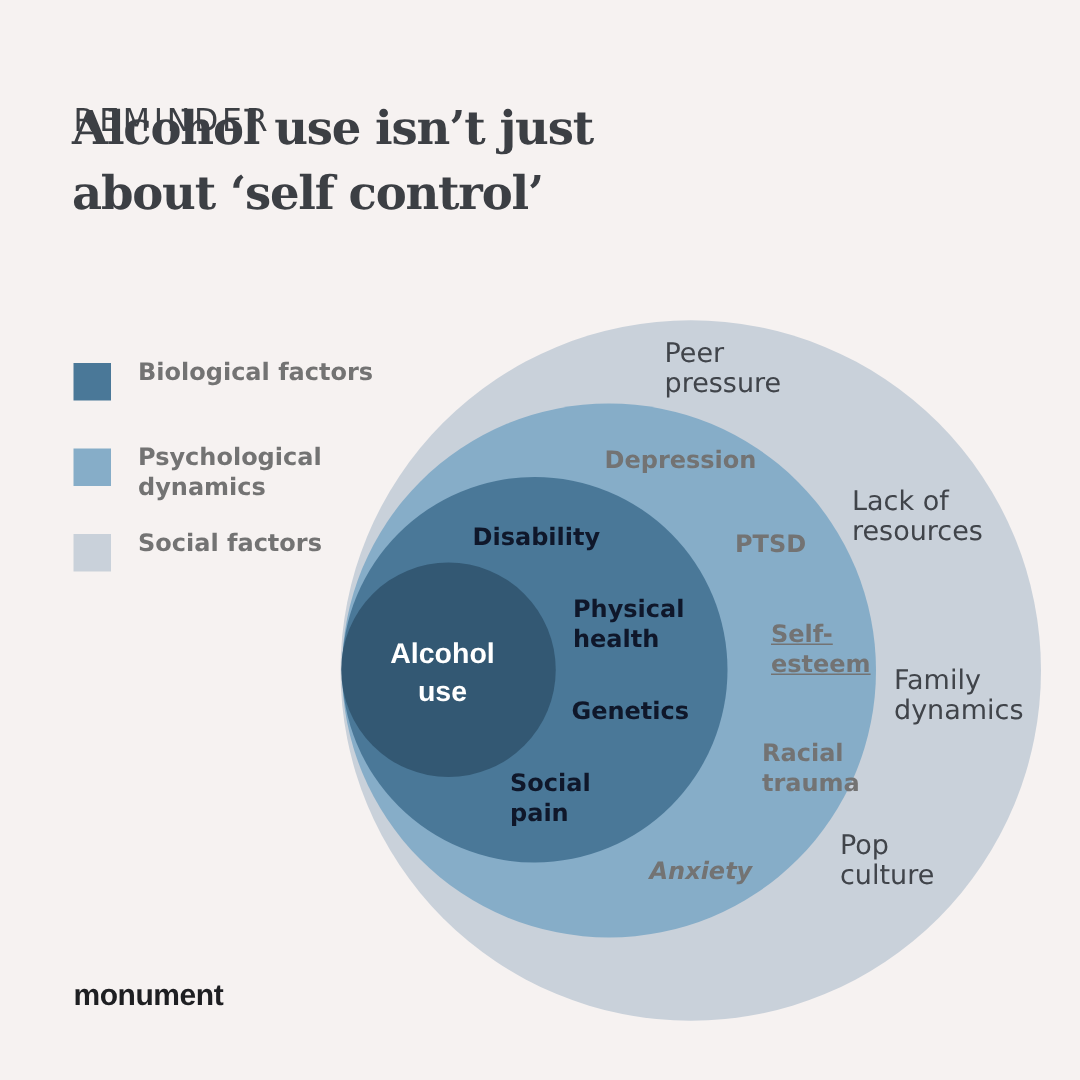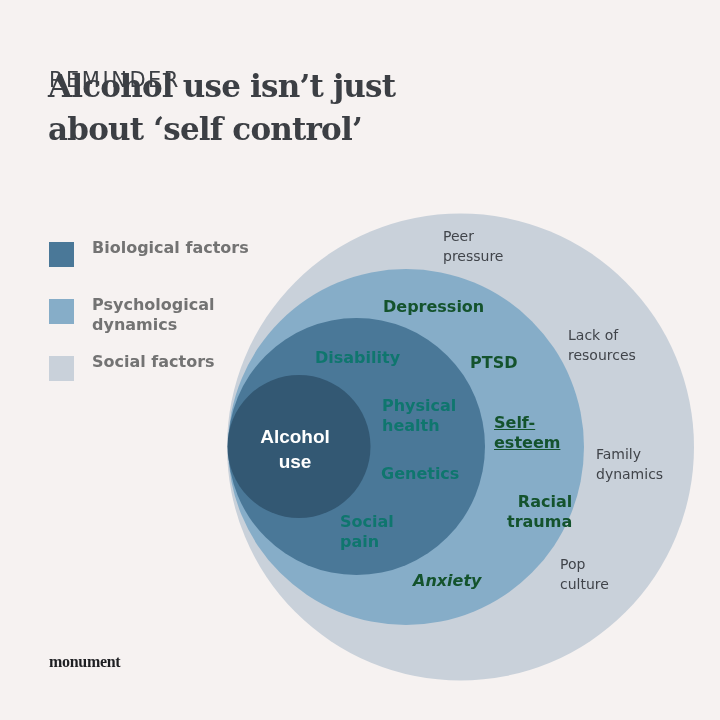--- a/index.html
+++ b/index.html
@@ -12,7 +12,7 @@
   .legend-label { position:absolute; left:44px; top:0px; width:160px; font-size:16px; line-height:20px; color:#737373;font-weight:bold; }
   svg.diagram { position:absolute; left:0; top:0; }
   .lbl { position:absolute; font-size:16px; line-height:20px; font-weight:bold; white-space:nowrap; }
-  .lbl.social { color:#40444a; font-weight:normal; font-size:14px; }
+  .lbl.social { color:#40444a; font-weight:normal; font-size:18px; }
   .lbl.psych { color:#14532d; }
   .lbl.bio { color:#0f766e; }
   .lbl.core { color:#ffffff; font-size:19px; line-height:25px; text-align:center; font-family:"Liberation Sans", sans-serif; }

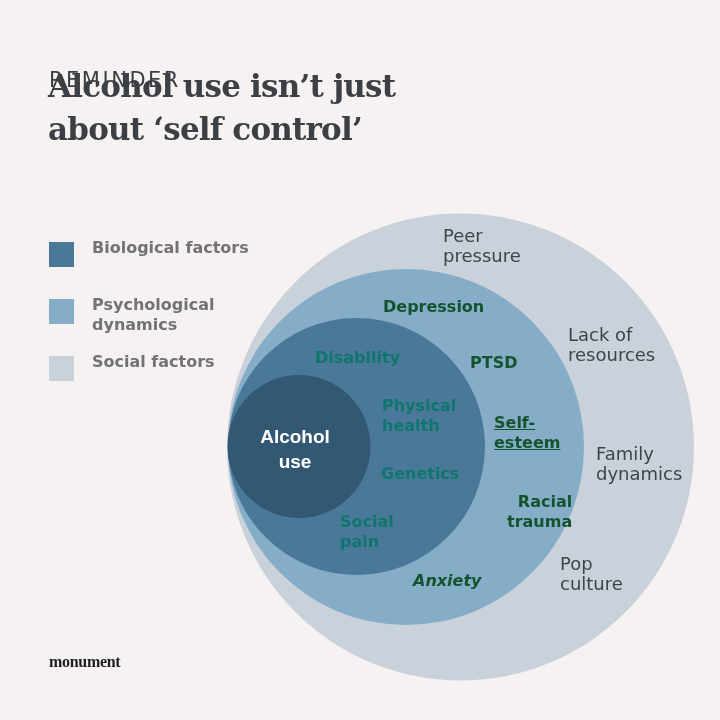--- a/index.html
+++ b/index.html
@@ -13,7 +13,7 @@
   svg.diagram { position:absolute; left:0; top:0; }
   .lbl { position:absolute; font-size:16px; line-height:20px; font-weight:bold; white-space:nowrap; }
   .lbl.social { color:#40444a; font-weight:normal; font-size:18px; }
-  .lbl.psych { color:#14532d; }
+  .lbl.psych { color:#737373;margin-left:20px; }
   .lbl.bio { color:#0f766e; }
   .lbl.core { color:#ffffff; font-size:19px; line-height:25px; text-align:center; font-family:"Liberation Sans", sans-serif; }
   .logo { position:absolute; left:49px; top:653px; font-family:Liberation Serif, serif; font-weight:bold; font-size:16px; color:#1e1f22; letter-spacing:-0.3px; }

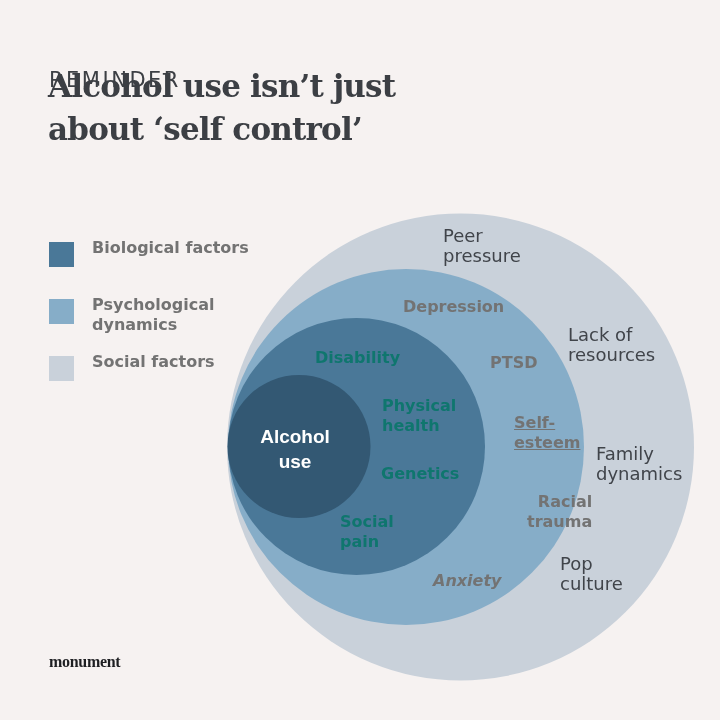--- a/index.html
+++ b/index.html
@@ -14,7 +14,7 @@
   .lbl { position:absolute; font-size:16px; line-height:20px; font-weight:bold; white-space:nowrap; }
   .lbl.social { color:#40444a; font-weight:normal; font-size:18px; }
   .lbl.psych { color:#737373;margin-left:20px; }
-  .lbl.bio { color:#0f766e; }
+  .lbl.bio { color:#0f172a; }
   .lbl.core { color:#ffffff; font-size:19px; line-height:25px; text-align:center; font-family:"Liberation Sans", sans-serif; }
   .logo { position:absolute; left:49px; top:653px; font-family:Liberation Serif, serif; font-weight:bold; font-size:16px; color:#1e1f22; letter-spacing:-0.3px; }
 </style>

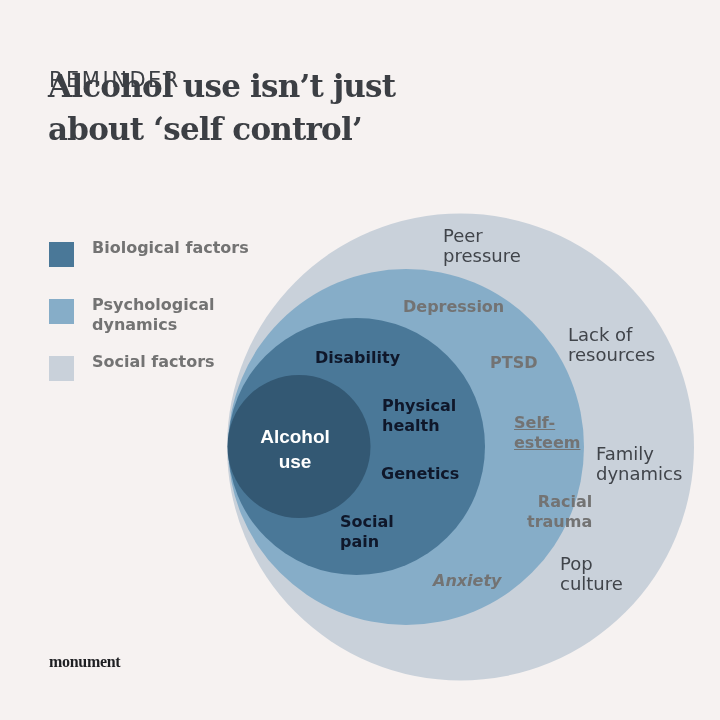--- a/index.html
+++ b/index.html
@@ -78,7 +78,7 @@
   <div>Self-</div>
   <div>esteem</div>
 </div>
-<div class="lbl psych" style="left:507px; top:492px;text-align:right;">
+<div class="lbl psych" style="left:488px; top:492px;">
   <div>Racial</div>
   <div>trauma</div>
 </div>

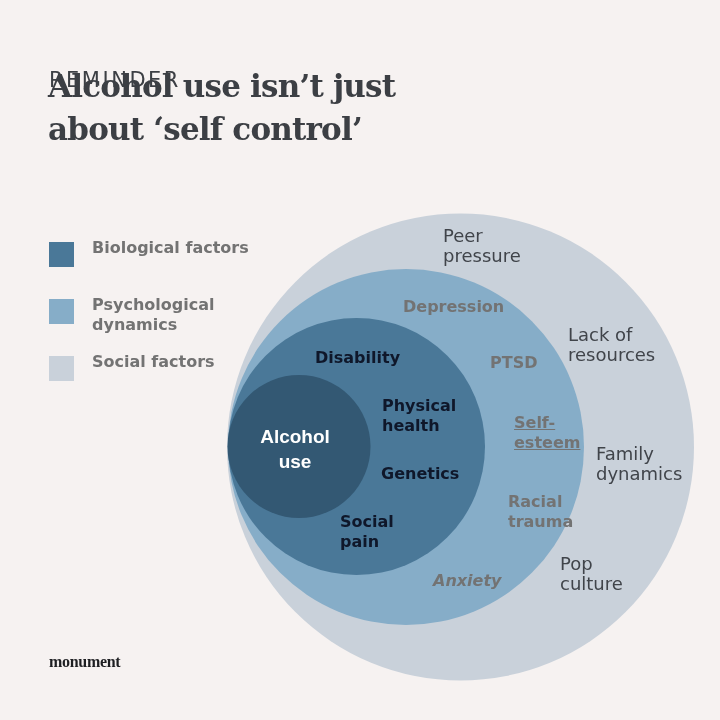--- a/index.html
+++ b/index.html
@@ -16,7 +16,7 @@
   .lbl.psych { color:#737373;margin-left:20px; }
   .lbl.bio { color:#0f172a; }
   .lbl.core { color:#ffffff; font-size:19px; line-height:25px; text-align:center; font-family:"Liberation Sans", sans-serif; }
-  .logo { position:absolute; left:49px; top:653px; font-family:Liberation Serif, serif; font-weight:bold; font-size:16px; color:#1e1f22; letter-spacing:-0.3px; }
+  .logo { position:absolute; left:49px; top:653px; font-family:Liberation Sans, sans-serif; font-weight:bold; font-size:20px; color:#1e1f22; letter-spacing:-0.3px; }
 </style>
 </head>
 <body>

